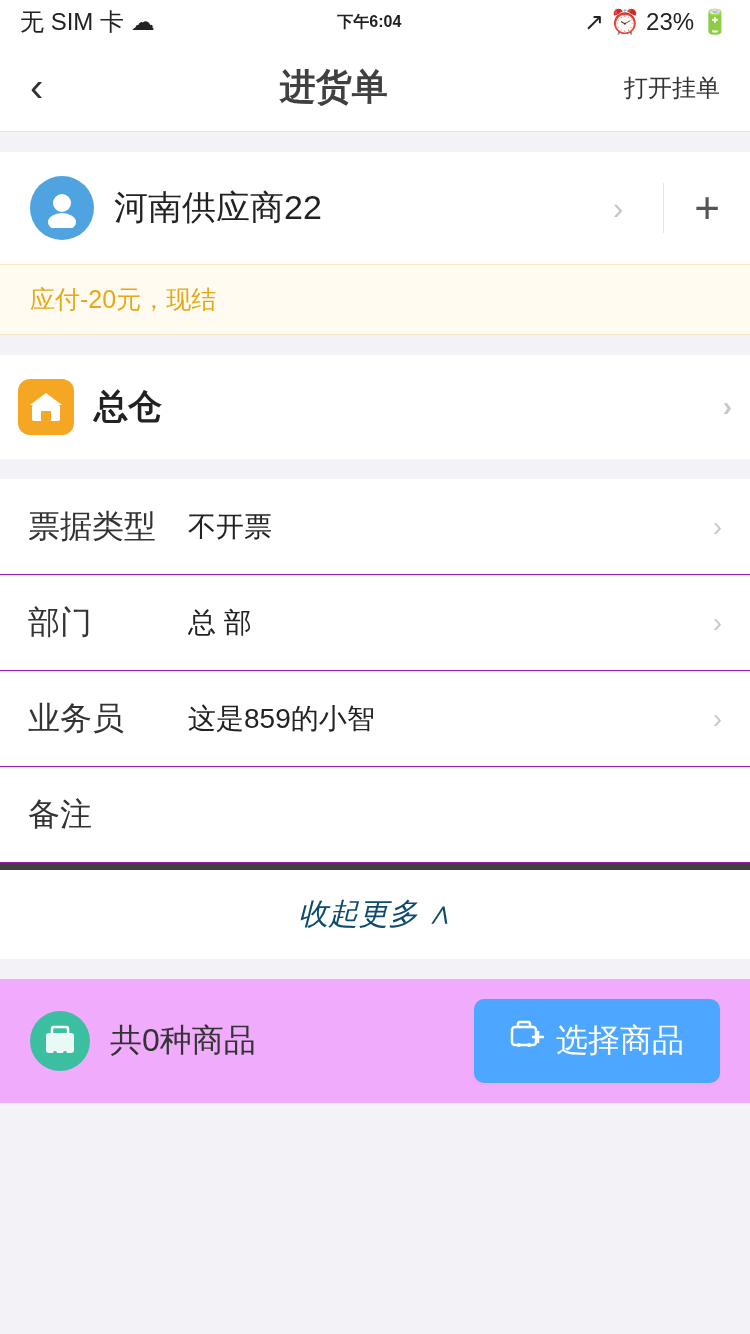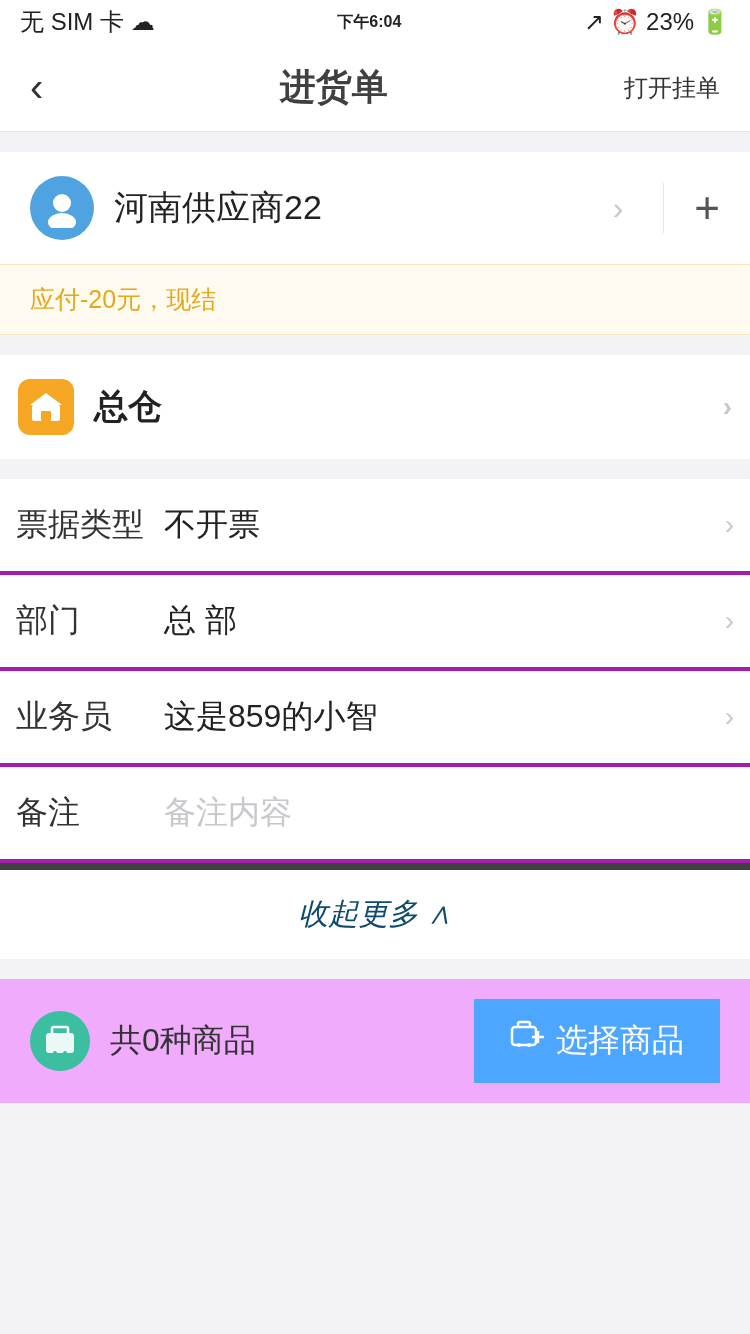--- a/index.html
+++ b/index.html
@@ -125,10 +125,10 @@
     .row-item {
       display: flex;
       align-items: center;
-      padding: 0 16px;
+      padding: 0 28px;
       height: 96px;
       background: #fff;
-      border-bottom: 4px solid #a21caf;
+      border-bottom: 1px solid #a21caf;
     }
     .row-item:last-child { border-bottom: none; }
     .row-label {

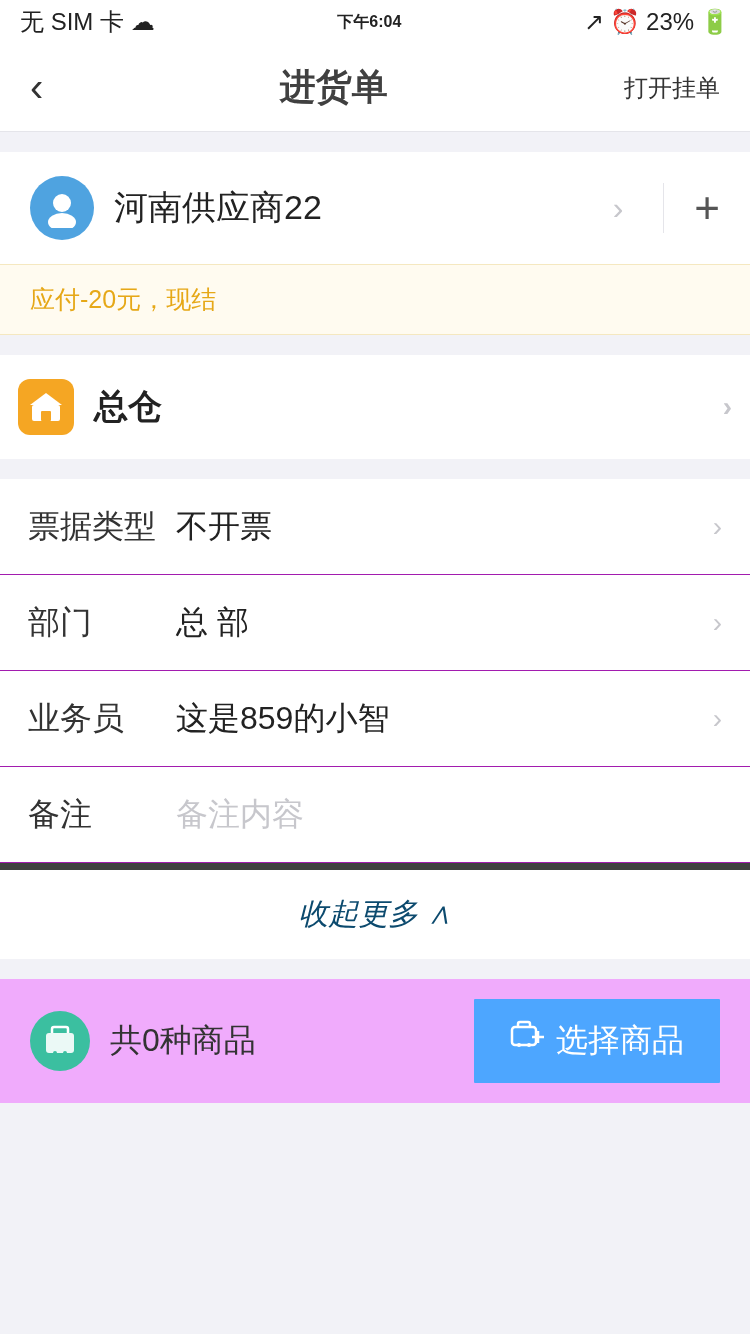--- a/index.html
+++ b/index.html
@@ -139,9 +139,9 @@
     }
     .row-value {
       flex: 1;
-      font-size: 32px;
+      font-size: 28px;
       color: #222;
-      margin-left: 8px;
+      margin-left: 20px;
     }
     .row-value.placeholder {
       color: #c7c7cc;

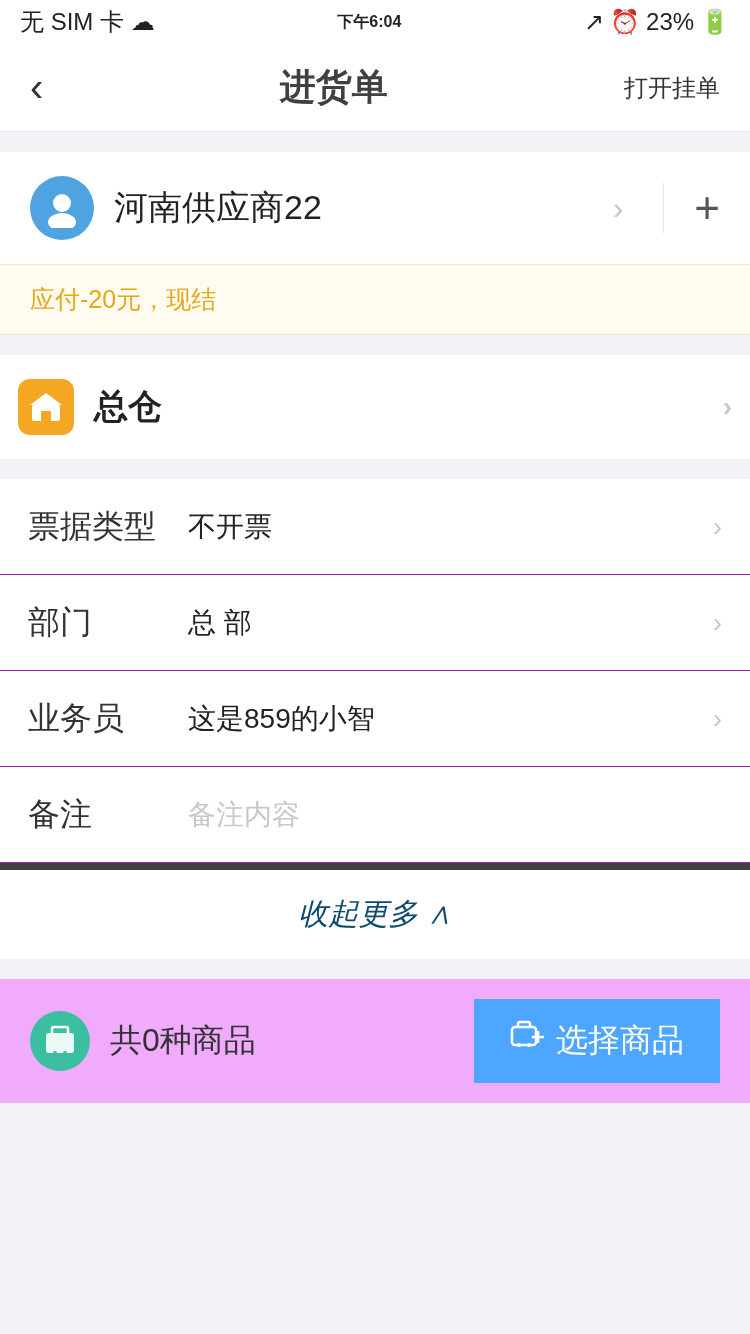--- a/index.html
+++ b/index.html
@@ -316,7 +316,6 @@
 
     <div class="row-item">
       <span class="row-label">备注</span>
-      <span class="row-value placeholder">备注内容</span>
     </div>
 
     <div class="collapse-row">

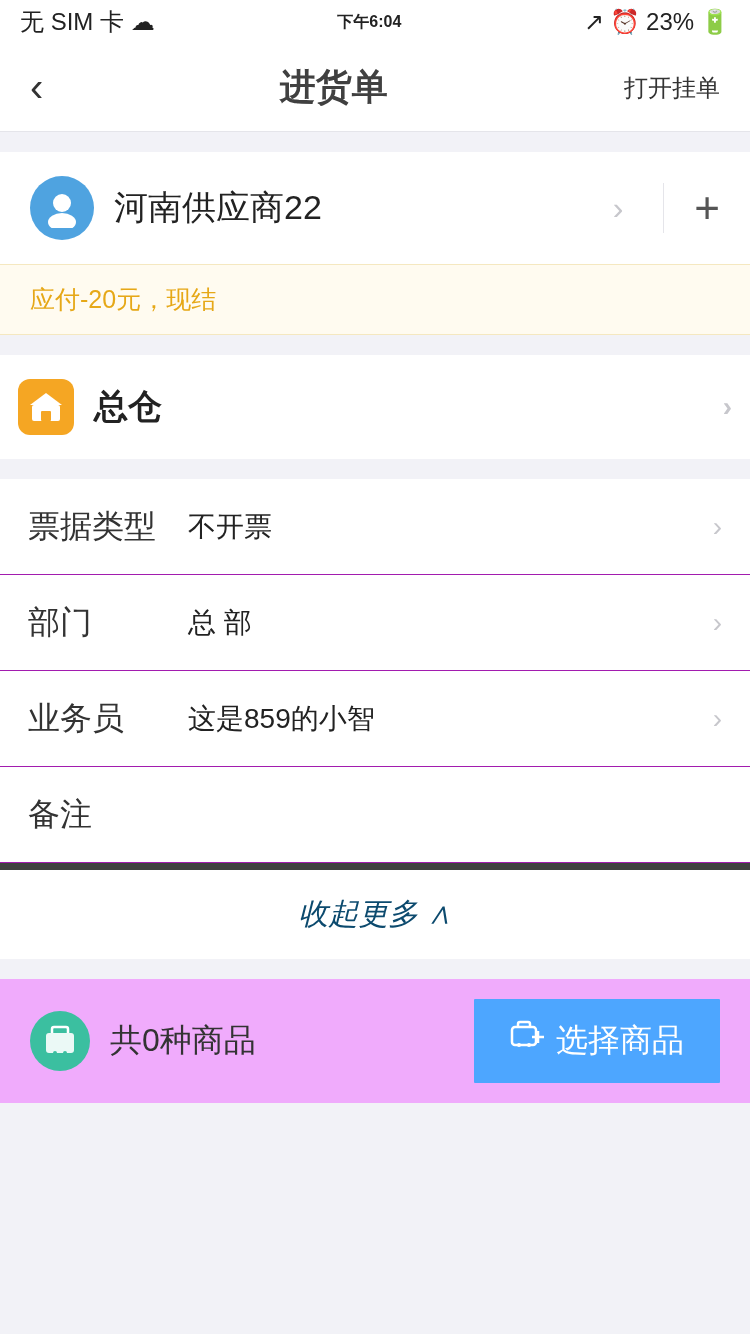--- a/index.html
+++ b/index.html
@@ -218,7 +218,7 @@
       background: #4da6ff;
       color: #fff;
       border: none;
-      border-radius: 1px;
+      border-radius: 10px;
       padding: 20px 36px;
       font-size: 32px;
       display: flex;

